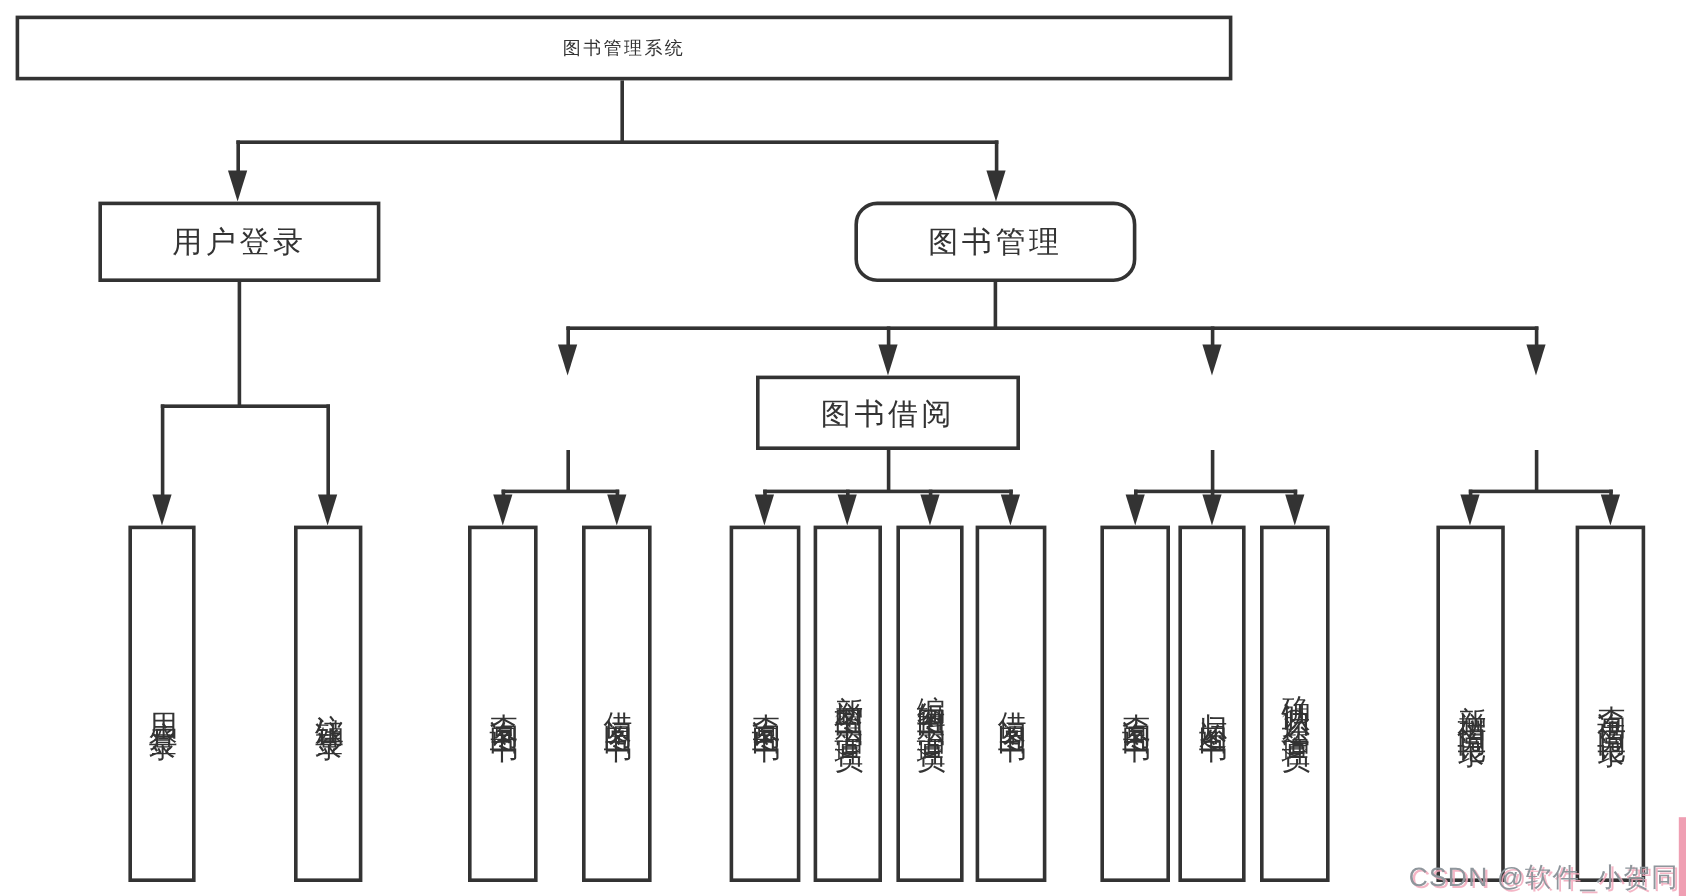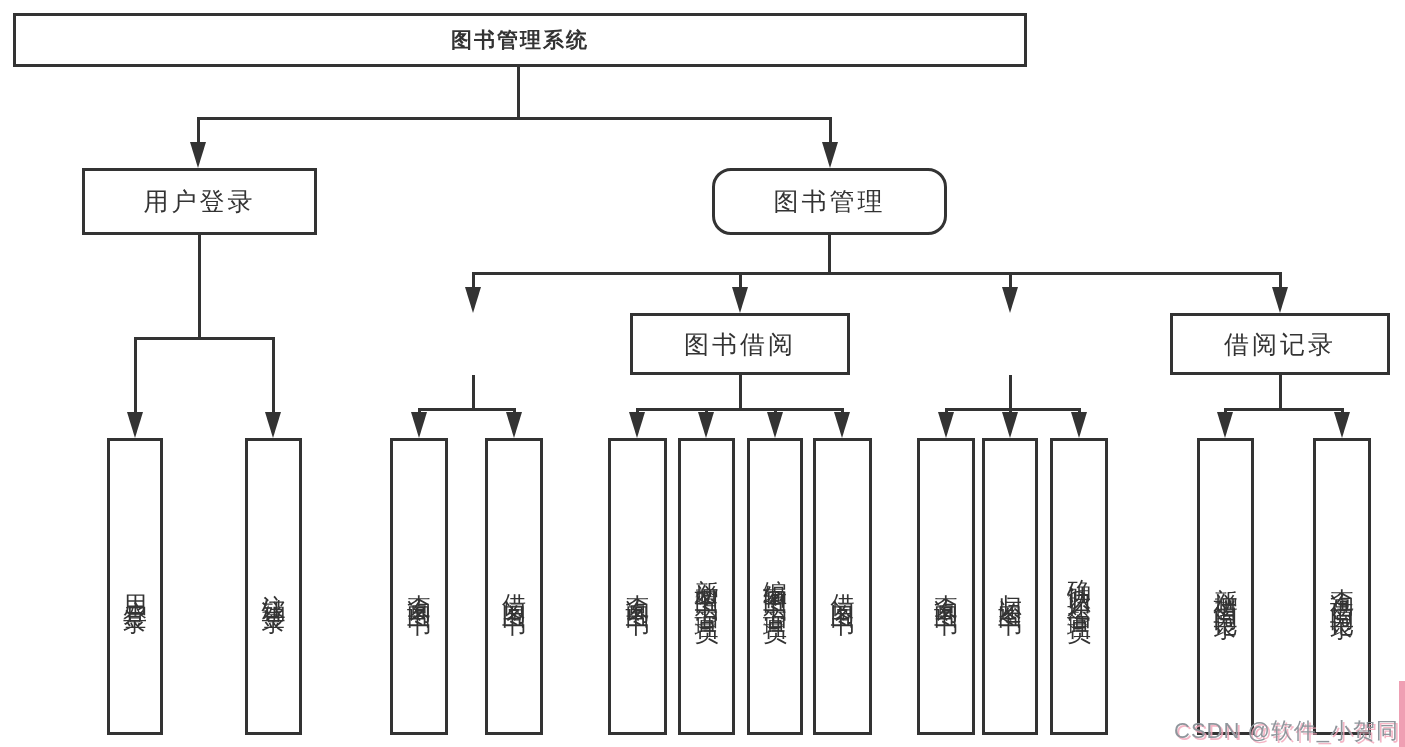--- a/index.html
+++ b/index.html
@@ -20,7 +20,7 @@
     text-align:center;
     color:#333333;
   }
-  .node.root{font-size:21px;letter-spacing:2px;font-weight:bold;}
+  .node.root{font-size:15px;letter-spacing:2px;}
   .node.lvl{font-size:25px;letter-spacing:3px;}
   .node.leaf{
     writing-mode:vertical-rl;

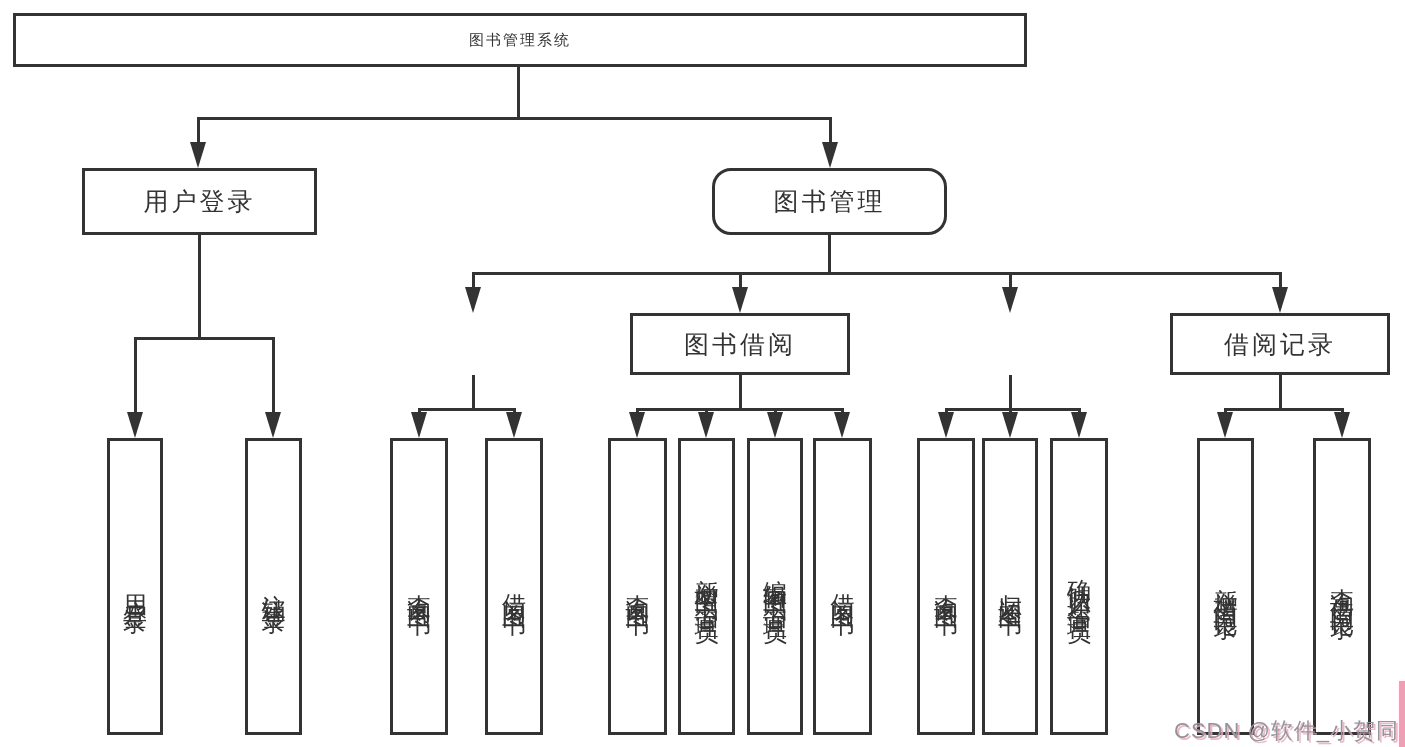--- a/index.html
+++ b/index.html
@@ -88,7 +88,6 @@
   <div class="arrow" style="left:1272px;top:287px;"></div>
 
   <div class="node lvl" style="left:630px;top:313px;width:220px;height:62px;">图书借阅</div>
-  <div class="node lvl" style="left:1170px;top:313px;width:220px;height:62px;">借阅记录</div>
 
   <div class="vline" style="left:472px;top:375px;height:34px;"></div>
   <div class="hline" style="left:418px;top:408px;width:98px;"></div>

